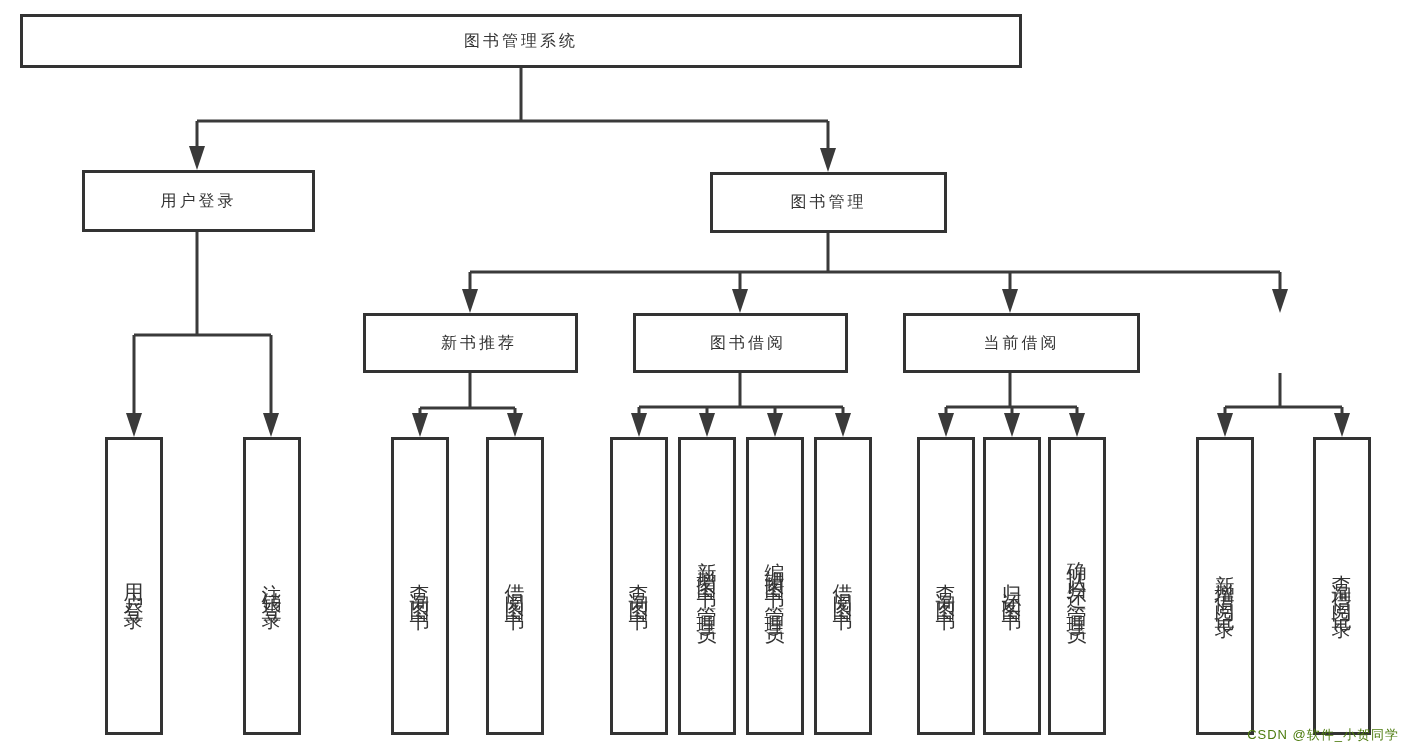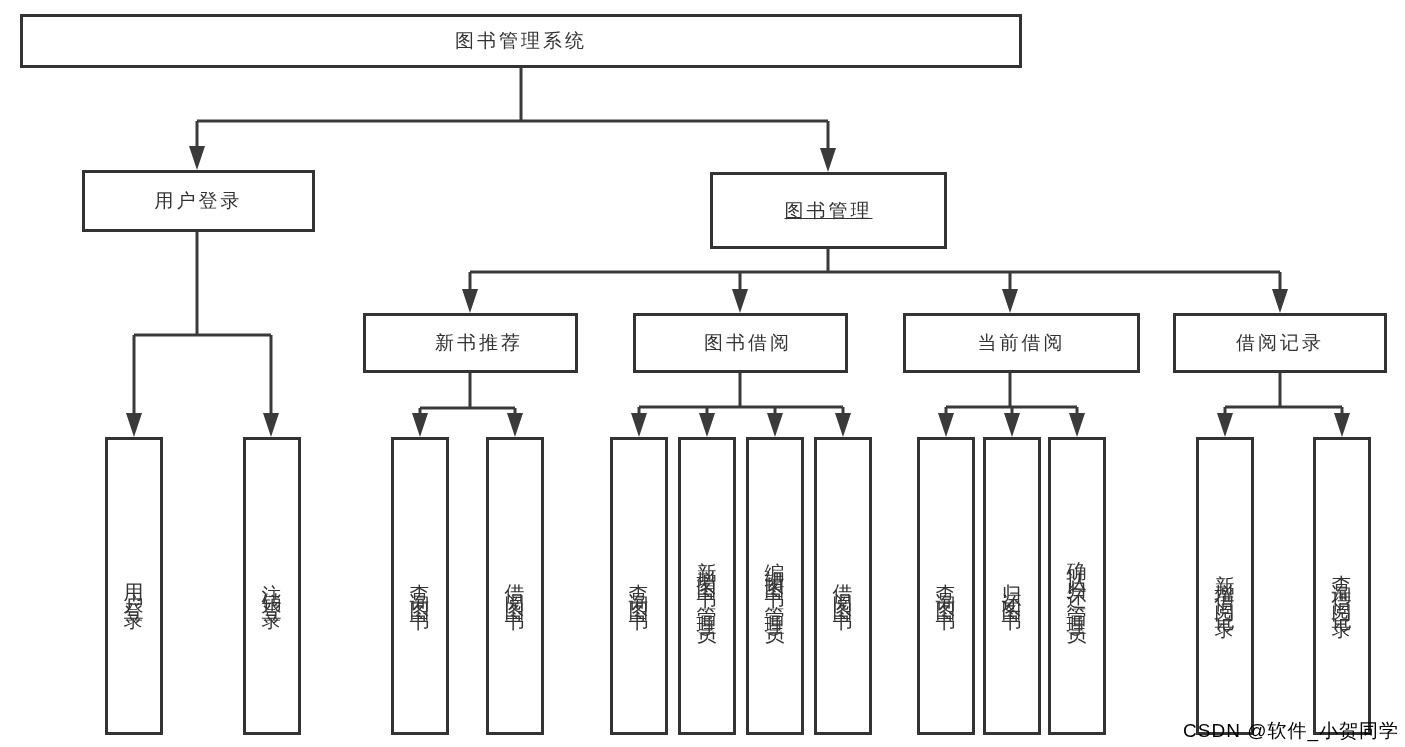--- a/index.html
+++ b/index.html
@@ -13,7 +13,7 @@
     box-sizing:border-box; display:flex; align-items:center; justify-content:center;
     color:#333333; z-index:2;
   }
-  .h-node span { font-size:19px; letter-spacing:3px; white-space:nowrap; }
+  .h-node span { font-size:16px; letter-spacing:3px; white-space:nowrap; }
   .v-node span {
     writing-mode:vertical-rl; text-orientation:mixed;
     font-size:20px; letter-spacing:9px; line-height:1;

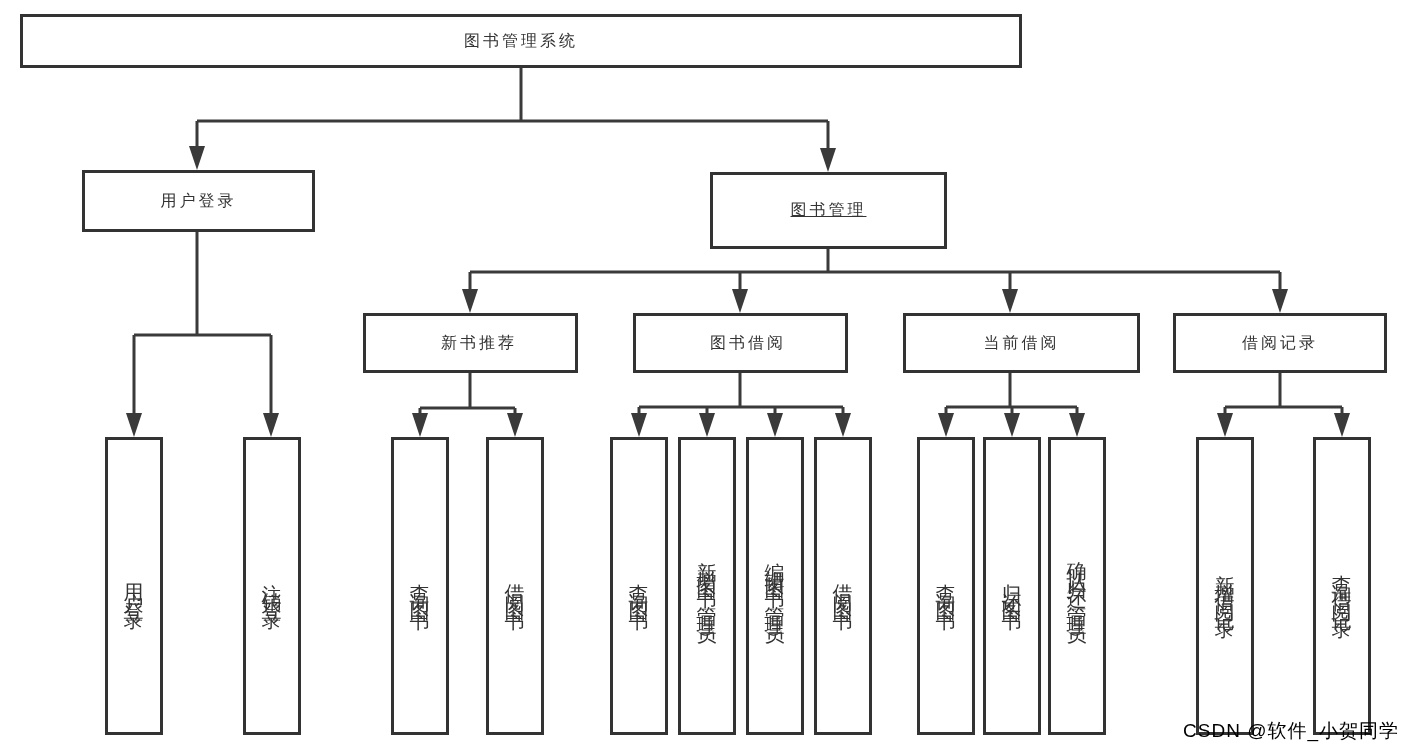--- a/index.html
+++ b/index.html
@@ -25,7 +25,7 @@
   
   #n-root            { left:20px;   top:14px;  width:1002px; height:54px; }
   #n-user-login      { left:82px;   top:170px; width:233px;  height:62px; }
-  #n-book-mgmt       { left:710px;  top:172px; width:237px;  height:77px;text-decoration:underline; }
+  #n-book-mgmt       { left:710px;  top:172px; width:237px;  height:61px; }
   #n-new-book        { left:363px;  top:313px; width:215px;  height:60px;padding-left:17px; }
   #n-book-borrow     { left:633px;  top:313px; width:215px;  height:60px;padding-left:15px; }
   #n-current-borrow  { left:903px;  top:313px; width:237px;  height:60px; }

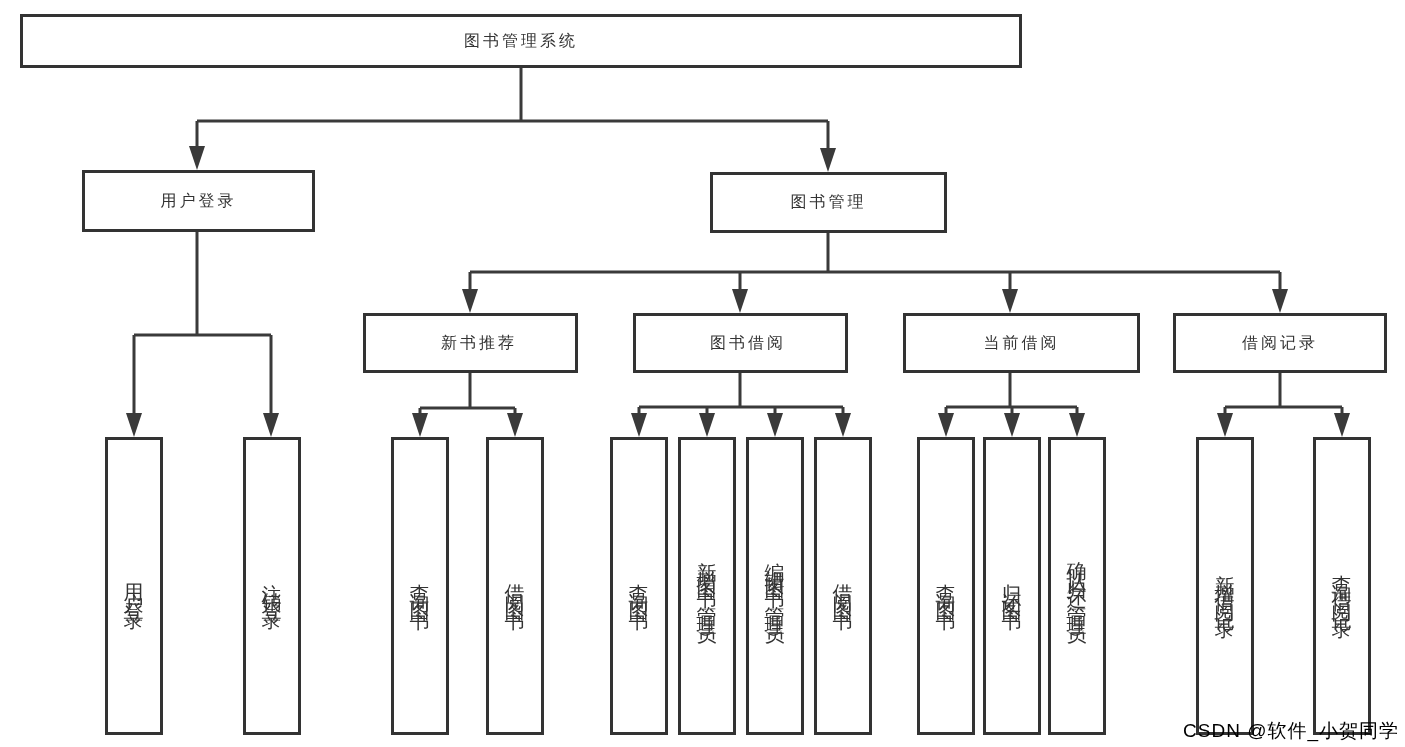--- a/index.html
+++ b/index.html
@@ -110,9 +110,6 @@
   <div class="node h-node" id="n-current-borrow">
     <span>当前借阅</span>
   </div>
-  <div class="node h-node" id="n-borrow-record">
-    <span>借阅记录</span>
-  </div>
 
   <div class="node v-node leaf" id="l-user-login">
     <span>用户登录</span>

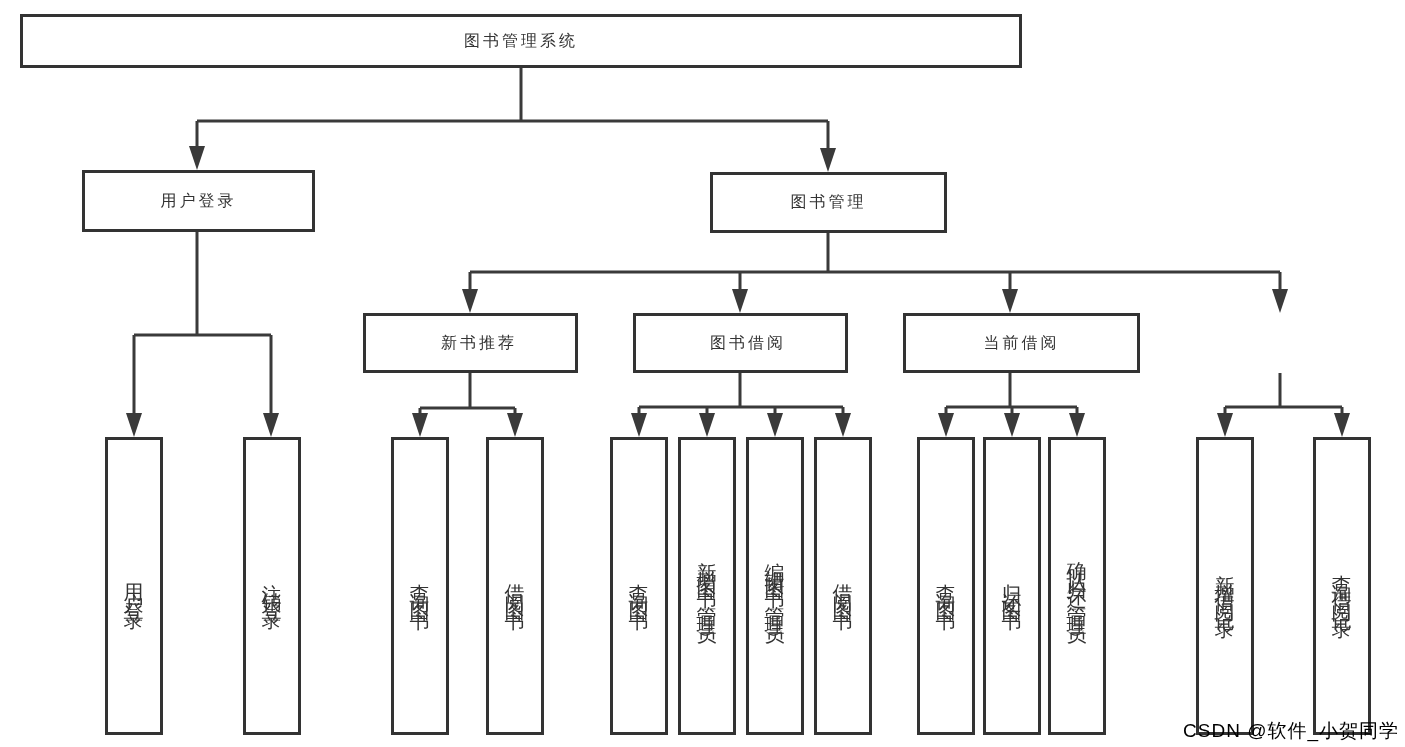--- a/index.html
+++ b/index.html
@@ -20,7 +20,7 @@
   }
   .watermark {
     position:absolute; right:6px; bottom:3px; z-index:5;
-    font-size:19px; color:#000000; letter-spacing:1px; white-space:nowrap;
+    font-size:13px; color:#4d7c0f; letter-spacing:1px; white-space:nowrap;
   }
   
   #n-root            { left:20px;   top:14px;  width:1002px; height:54px; }

